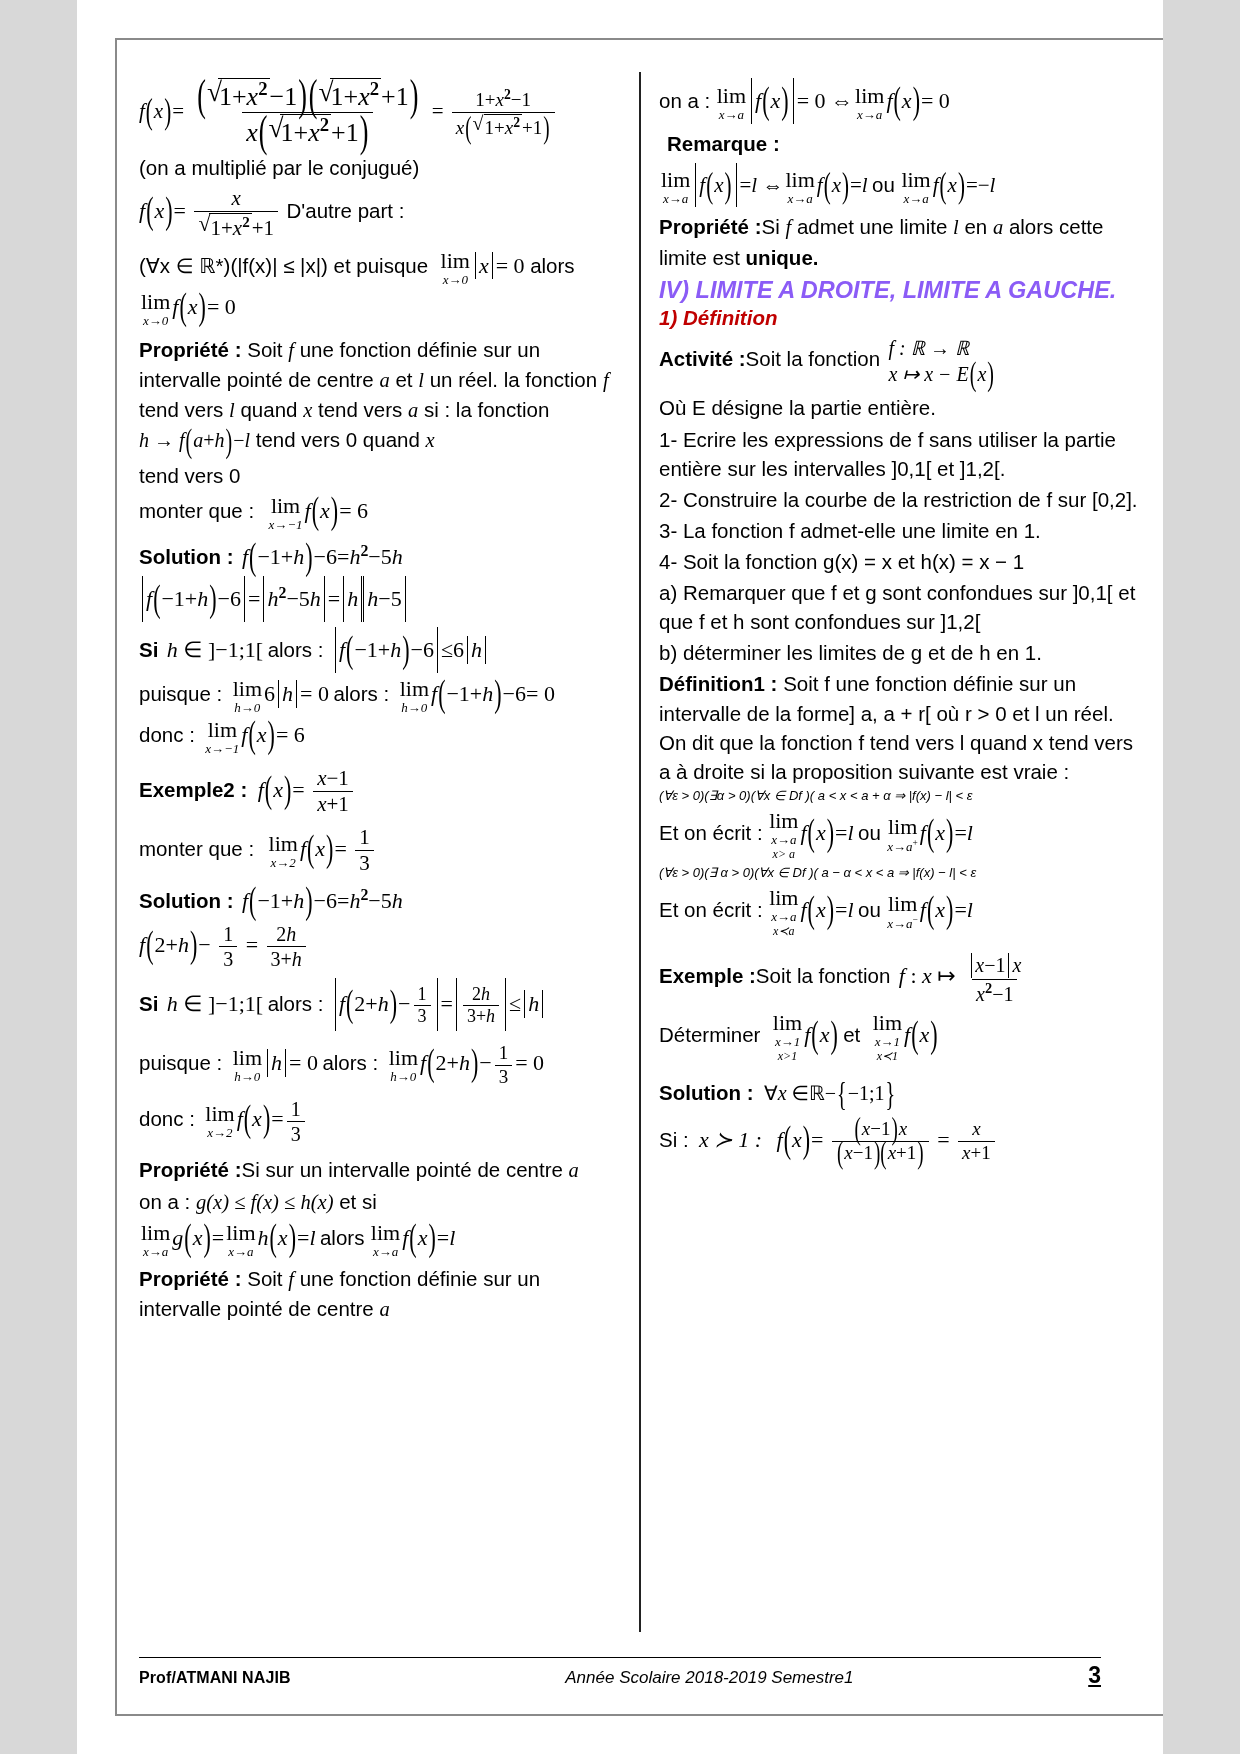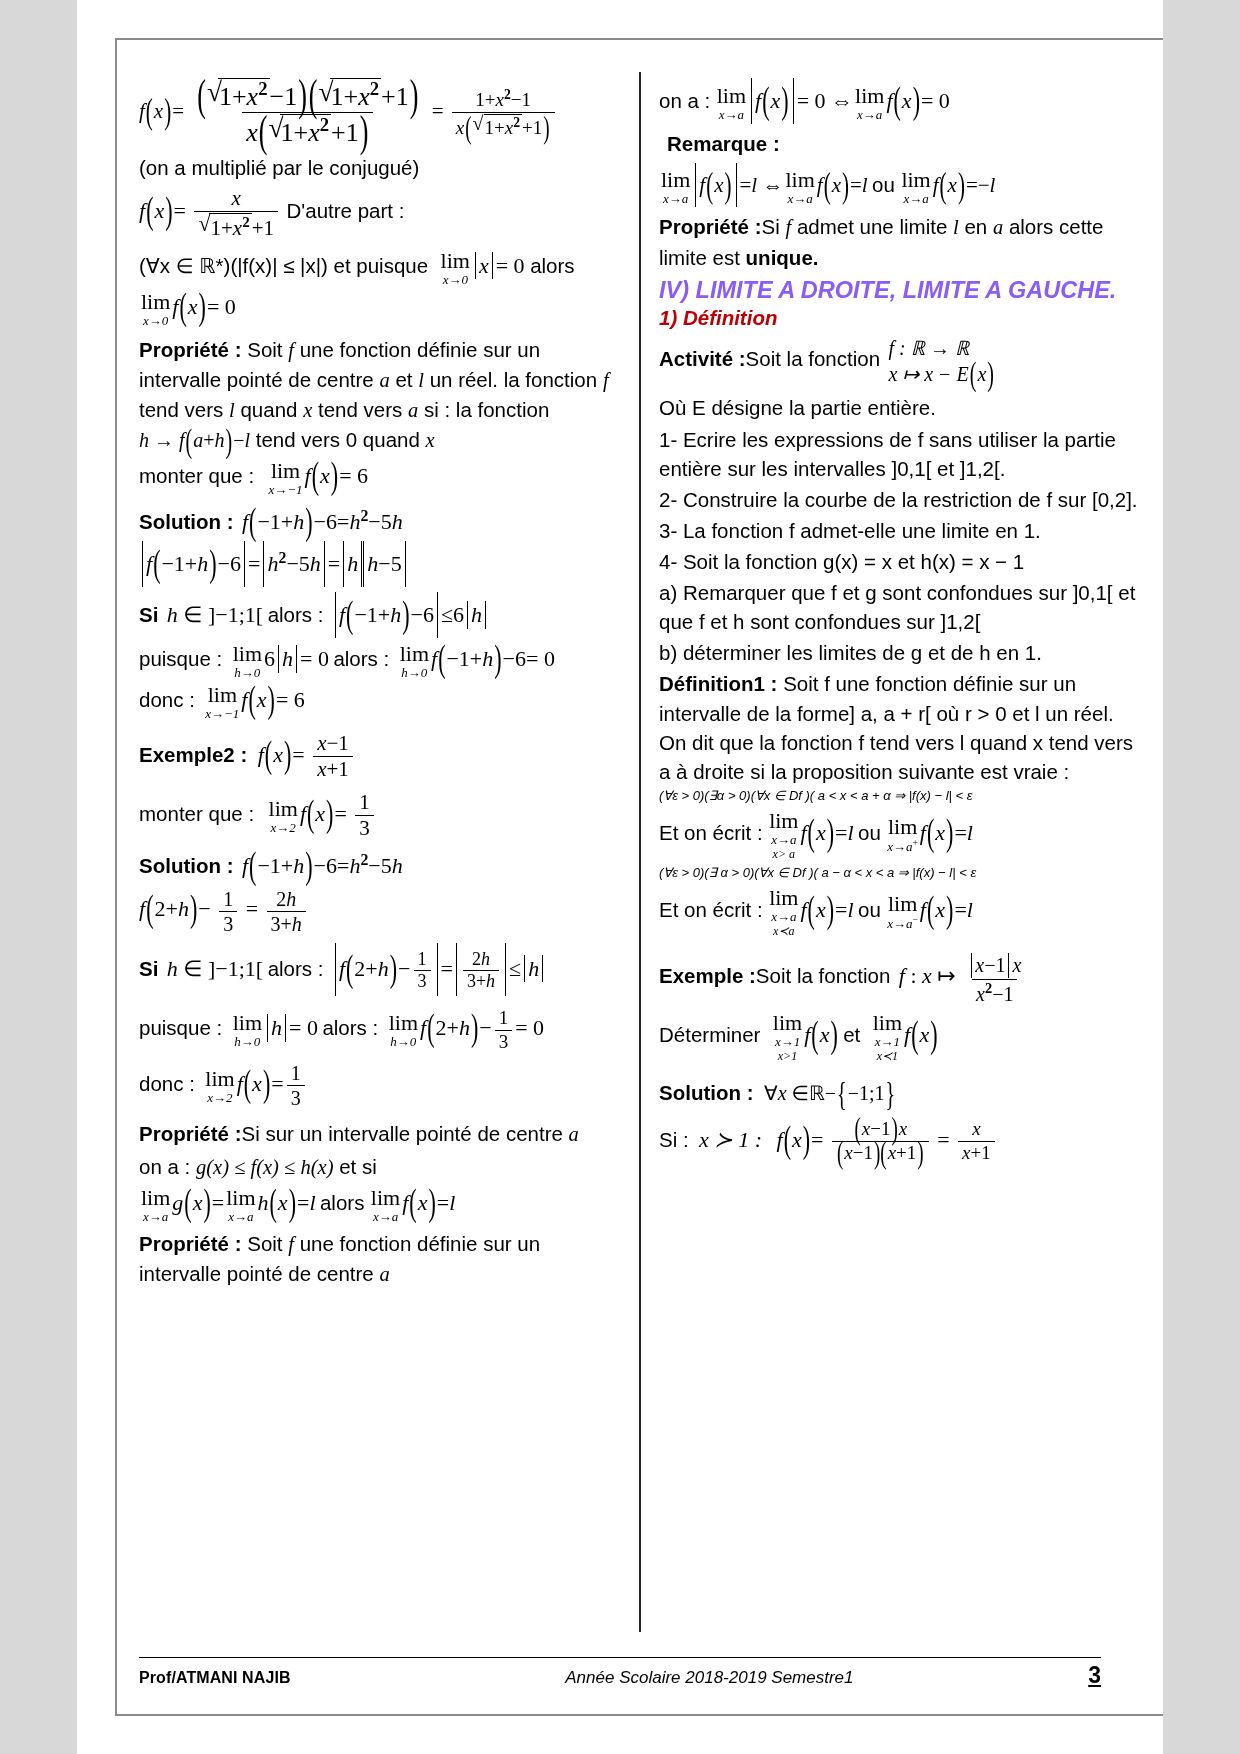--- a/index.html
+++ b/index.html
@@ -303,6 +303,7 @@
         <span>tend vers 0 quand</span>
         <span class="mi">x</span>
       </p>
+      <p class="ln" style="margin-top:6px;">tend vers 0</p>
 
 
       <div class="blk">

